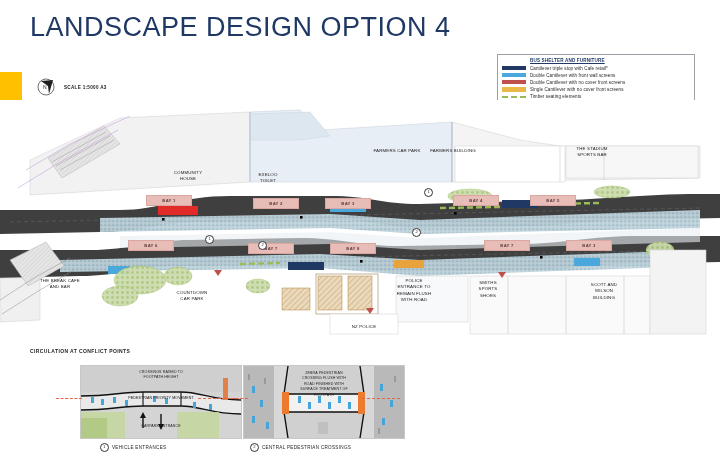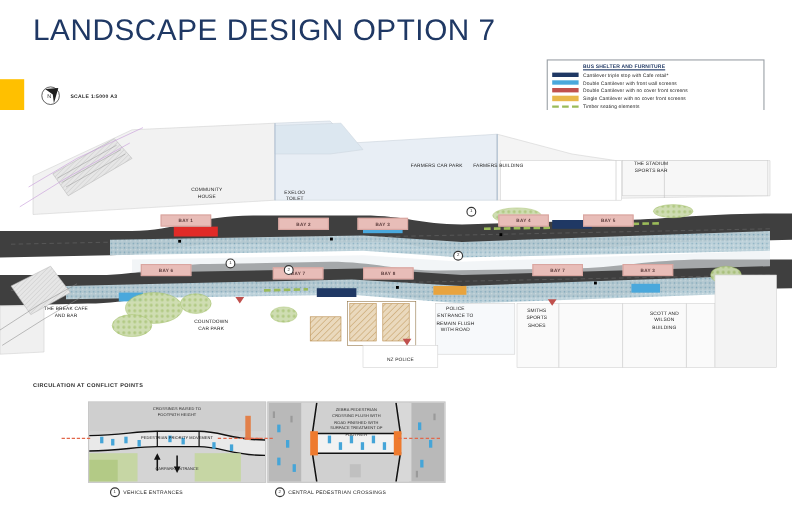--- a/index.html
+++ b/index.html
@@ -254,7 +254,7 @@
 </head>
 <body>
 
-<div id="page-title">LANDSCAPE DESIGN OPTION 7</div>
+<div id="page-title">LANDSCAPE DESIGN OPTION 4</div>
 
 <div id="accent-block"></div>
 

